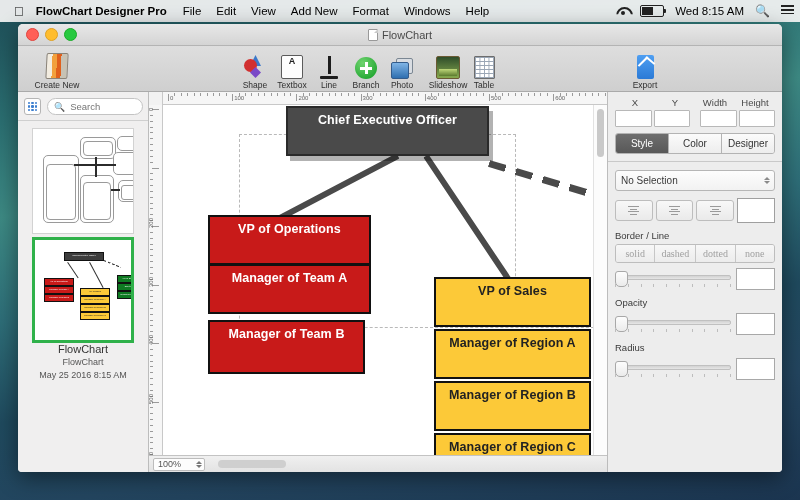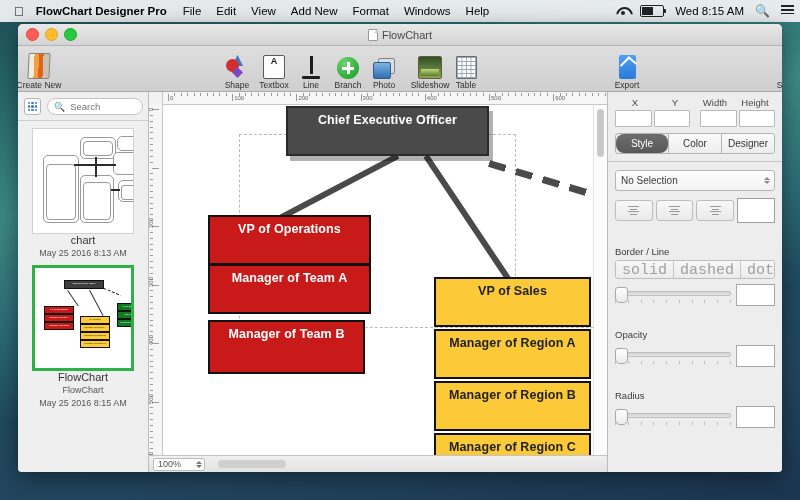--- a/index.html
+++ b/index.html
@@ -334,7 +334,7 @@
   </div>
 
   <div class="toolbar">
-    <div class="tb-item" style="margin-left:6px;">
+    <div class="tb-item" style="margin-left:24px;">
       <span class="tb-icon">
           <i class="ic-create"></i>
         </span>

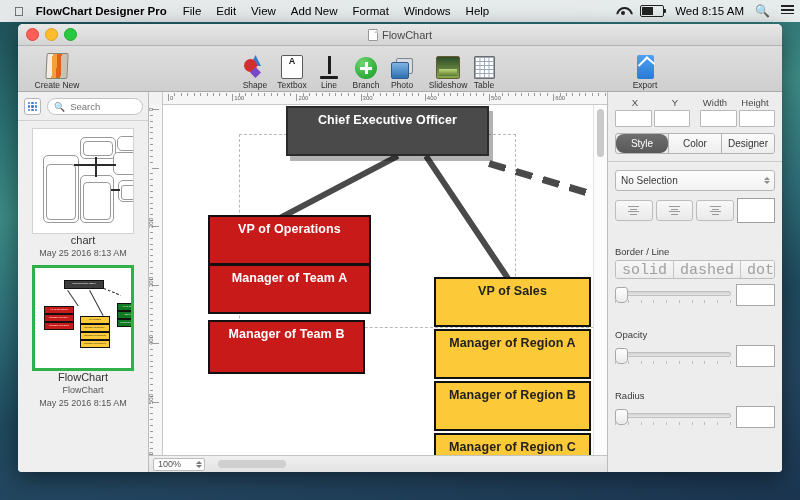--- a/index.html
+++ b/index.html
@@ -248,7 +248,7 @@
     background:linear-gradient(#fbfbfb,#ededed); font-size:10px; color:#333;
     font-family:"Liberation Sans",sans-serif;
   }
-  .seg button:first-child { border-left:none;border-radius:8px; }
+  .seg button:first-child { border-left:none; }
   .seg button.on { background:linear-gradient(#6e6e6e,#585858); color:#fff; }
   .insp-sep { height:1px; background:#c9c9c9; margin:7px -7px 0;}
   .sel-box {

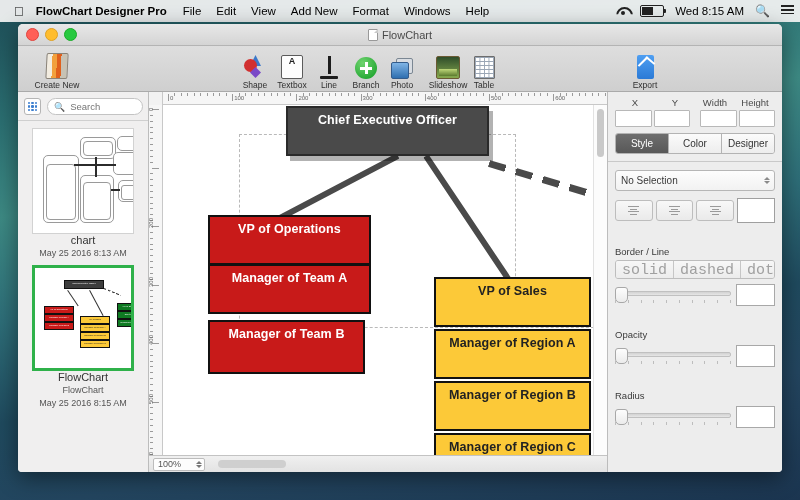--- a/index.html
+++ b/index.html
@@ -450,10 +450,6 @@
               <div class="ln" style="left:58px; top:24px; width:2.2px; height:20px;"></div>
               <div class="ln" style="left:74px; top:56px; width:9px; height:2.2px;"></div>
             </div>
-          </div>
-          <div class="thumb-cap">
-            <div class="big">chart</div>
-            <div class="sm">May 25 2016 8:13 AM</div>
           </div>
         </div>
 

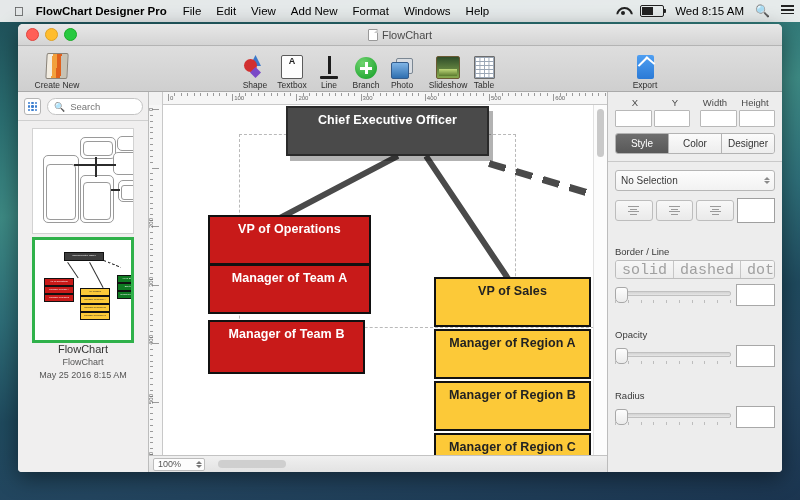--- a/index.html
+++ b/index.html
@@ -268,7 +268,7 @@
   .align-left i:nth-child(odd){width:11px;} .align-left i:nth-child(even){width:7px;}
   .align-left { align-items:center; }
   .swatch { width:36px; height:23px; background:#fff; border:1px solid #9f9f9f; flex:none;}
-  .sec-label { font-size:9.5px; color:#3a3a3a; margin-top:23px; }
+  .sec-label { font-size:9.5px; color:#3a3a3a; margin-top:7px; }
   .btn-row4 { display:flex; margin-top:3px; border-radius:3px; overflow:hidden; border:1px solid #bdbdbd;}
   .btn-row4 button { flex:1; height:17px; border:none; border-left:1px solid #c6c6c6;
     background:linear-gradient(#f7f7f7,#ececec); font-size:15px; color:#a0a0a0;

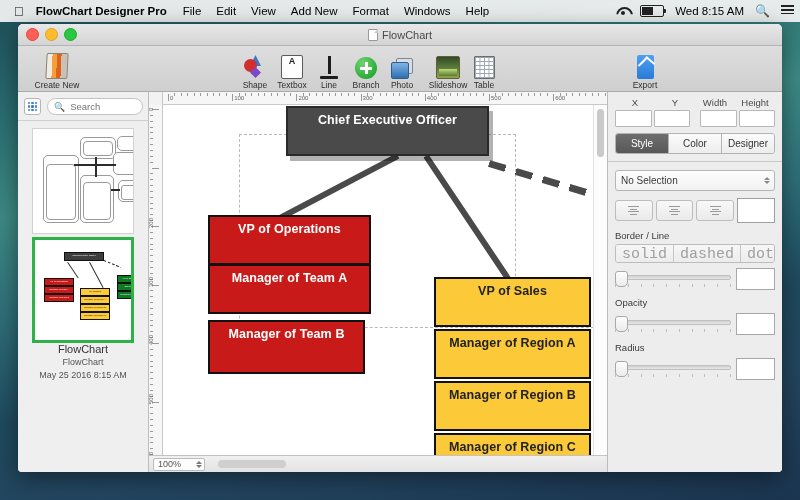--- a/index.html
+++ b/index.html
@@ -271,8 +271,8 @@
   .sec-label { font-size:9.5px; color:#3a3a3a; margin-top:7px; }
   .btn-row4 { display:flex; margin-top:3px; border-radius:3px; overflow:hidden; border:1px solid #bdbdbd;}
   .btn-row4 button { flex:1; height:17px; border:none; border-left:1px solid #c6c6c6;
-    background:linear-gradient(#f7f7f7,#ececec); font-size:15px; color:#a0a0a0;
-    font-family:Liberation Mono, monospace;}
+    background:linear-gradient(#f7f7f7,#ececec); font-size:10px; color:#a0a0a0;
+    font-family:Liberation Serif, serif;}
   .btn-row4 button:first-child{border-left:none;}
   .slider-row { display:flex; align-items:center; gap:5px; margin-top:5px;}
   .slider { flex:1; position:relative; height:16px;}

